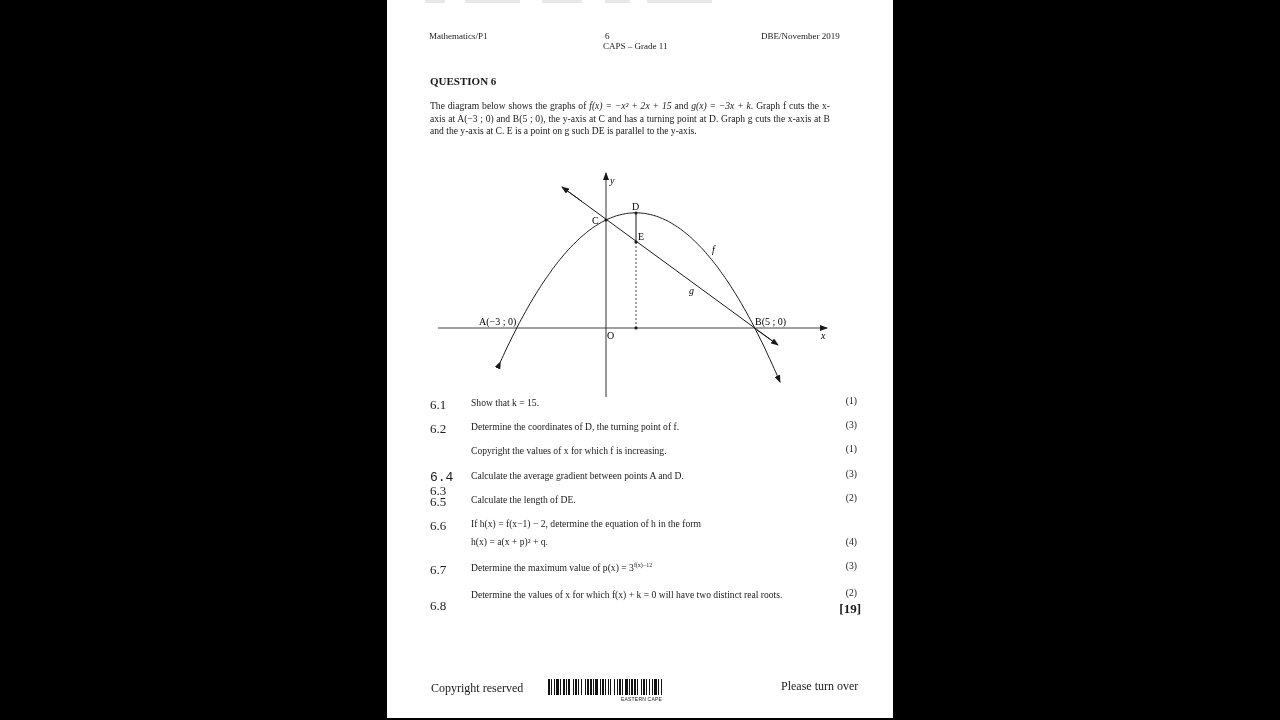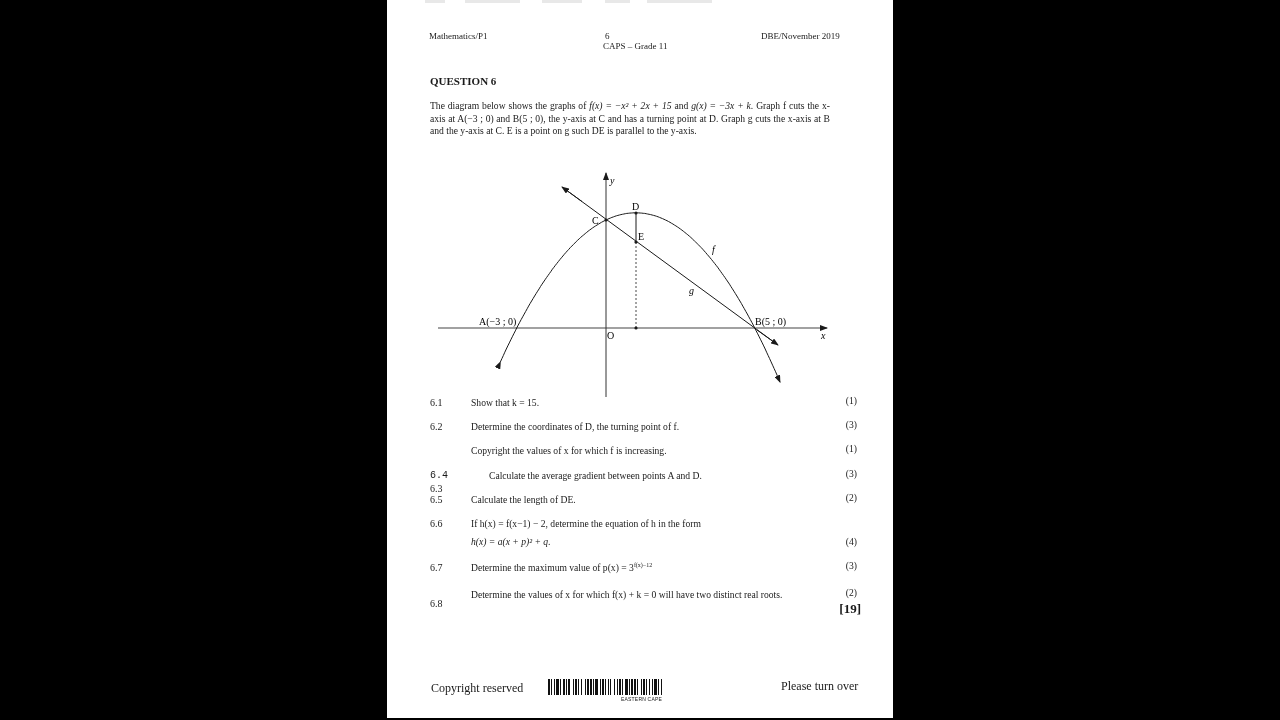--- a/index.html
+++ b/index.html
@@ -10,7 +10,7 @@
   .hdr { font-size:9px; }
   .qtitle { font-size:11px; font-weight:bold; }
   .intro { font-size:9.6px; line-height:12.6px; white-space:normal; width:400px; text-align:justify; }
-  .num { font-size:10px;text-align:center; }
+  .num { font-size:13px;text-align:center; }
   .qtext { font-size:9.6px; }
   .marks { font-size:9.6px; text-align:right; width:30px; }
   .total { font-size:13px; font-weight:bold; text-align:right; width:30px; }

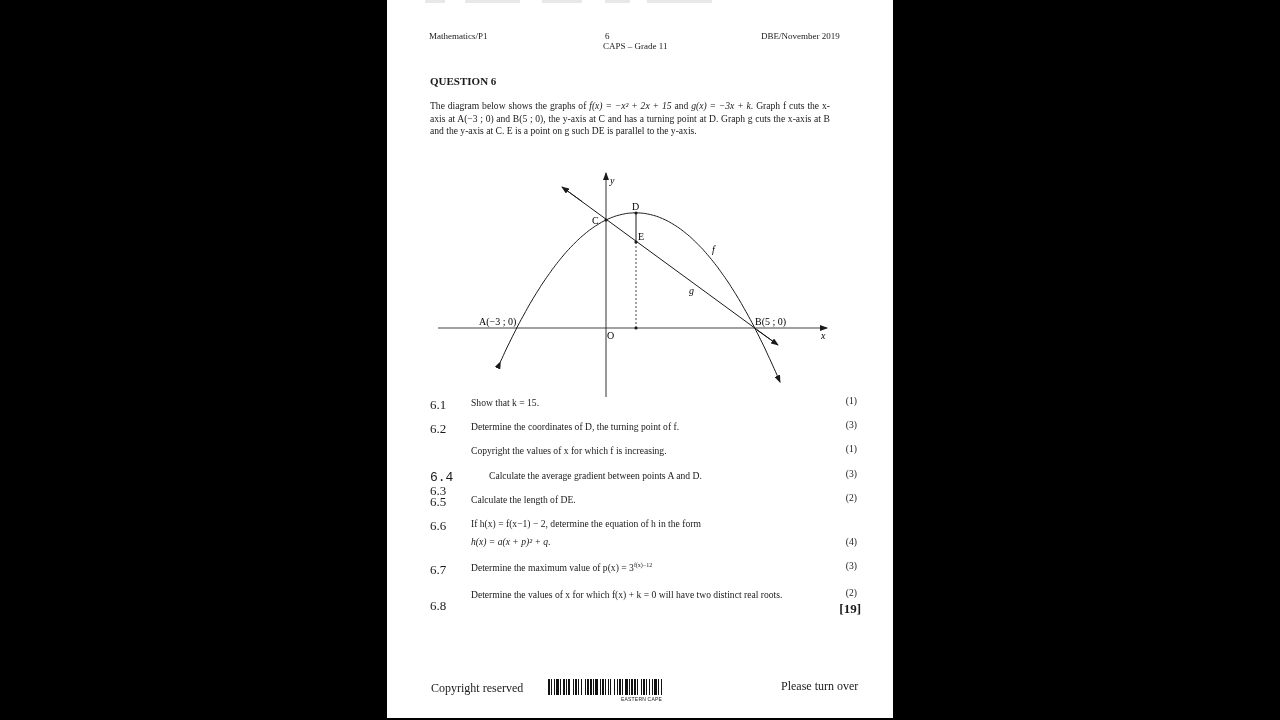--- a/index.html
+++ b/index.html
@@ -93,7 +93,7 @@
       <div class="abs qtext" style="left: 84px; top: 445px;"><span>Copyright the values of x for which f is increasing.</span></div>
       <div class="abs marks" style="left: 440px; top: 443px;">(1)</div>
       <div class="abs num" style="left: 43px; top: 470px; font-family: Liberation Mono, monospace;">6.4</div>
-      <div class="abs qtext" style="left: 102px; top: 470px;"><span>Calculate the average gradient between points A and D.</span></div>
+      <div class="abs qtext" style="left: 84px; top: 470px;"><span>Calculate the average gradient between points A and D.</span></div>
       <div class="abs marks" style="left: 440px; top: 468px;">(3)</div>
       <div class="abs num" style="left: 43px; top: 494px;">6.5</div>
       <div class="abs qtext" style="left: 84px; top: 494px;"><span>Calculate the length of DE.</span></div>

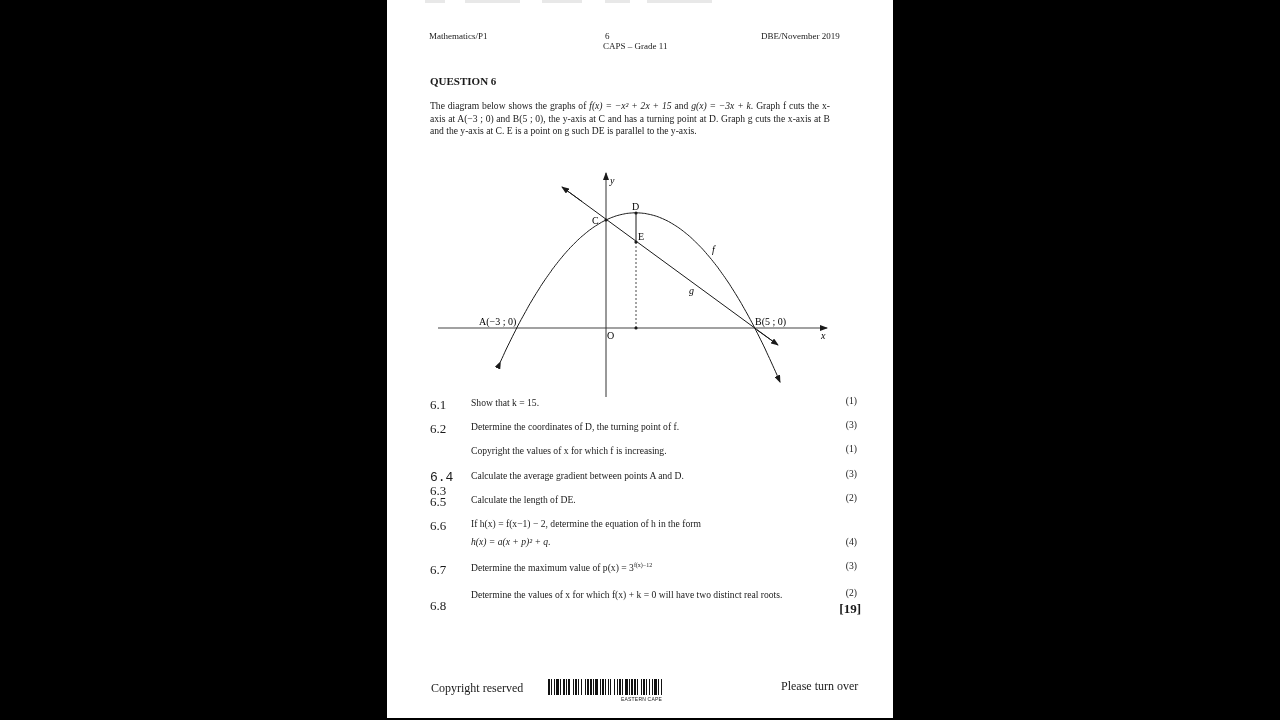--- a/index.html
+++ b/index.html
@@ -100,7 +100,7 @@
       <div class="abs marks" style="left: 440px; top: 492px;">(2)</div>
       <div class="abs num" style="left: 43px; top: 518px;">6.6</div>
       <div class="abs qtext" style="left: 84px; top: 518px;"><span>If h(x) = f(x−1) − 2, determine the equation of h in the form</span></div>
-      <div class="abs qtext" style="left: 84px; top: 536px; font-style: italic;">h(x) = a(x + p)² + q.</div>
+      <div class="abs qtext" style="left: 84px; top: 536px; ">h(x) = a(x + p)² + q.</div>
       <div class="abs marks" style="left: 440px; top: 536px;">(4)</div>
       <div class="abs num" style="left: 43px; top: 562px;">6.7</div>
       <div class="abs qtext" style="left: 84px; top: 562px;"><span>Determine the maximum value of p(x) = 3</span><sup>f(x)−12</sup></div>

